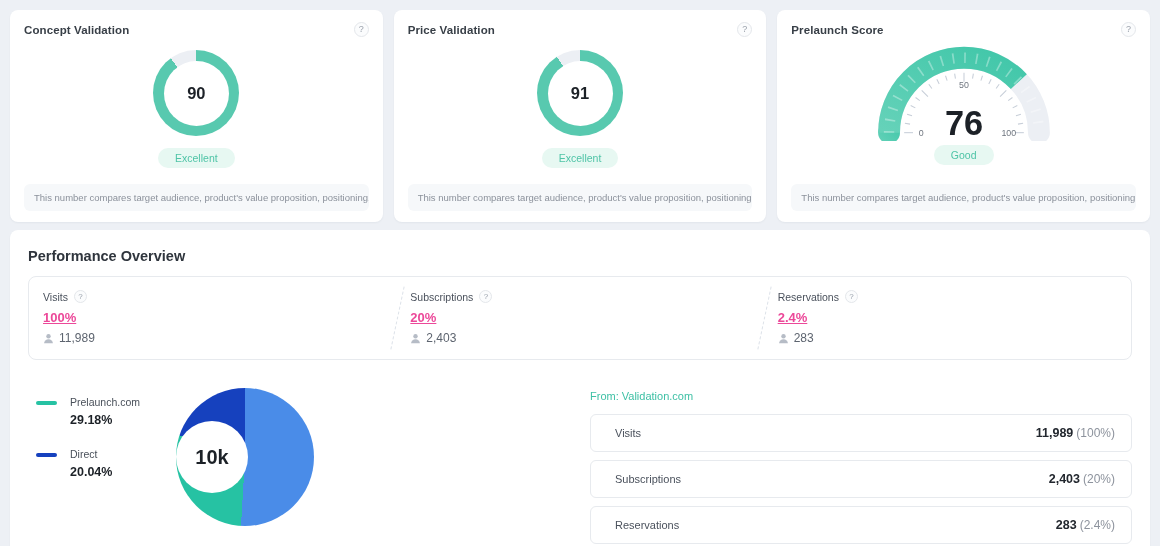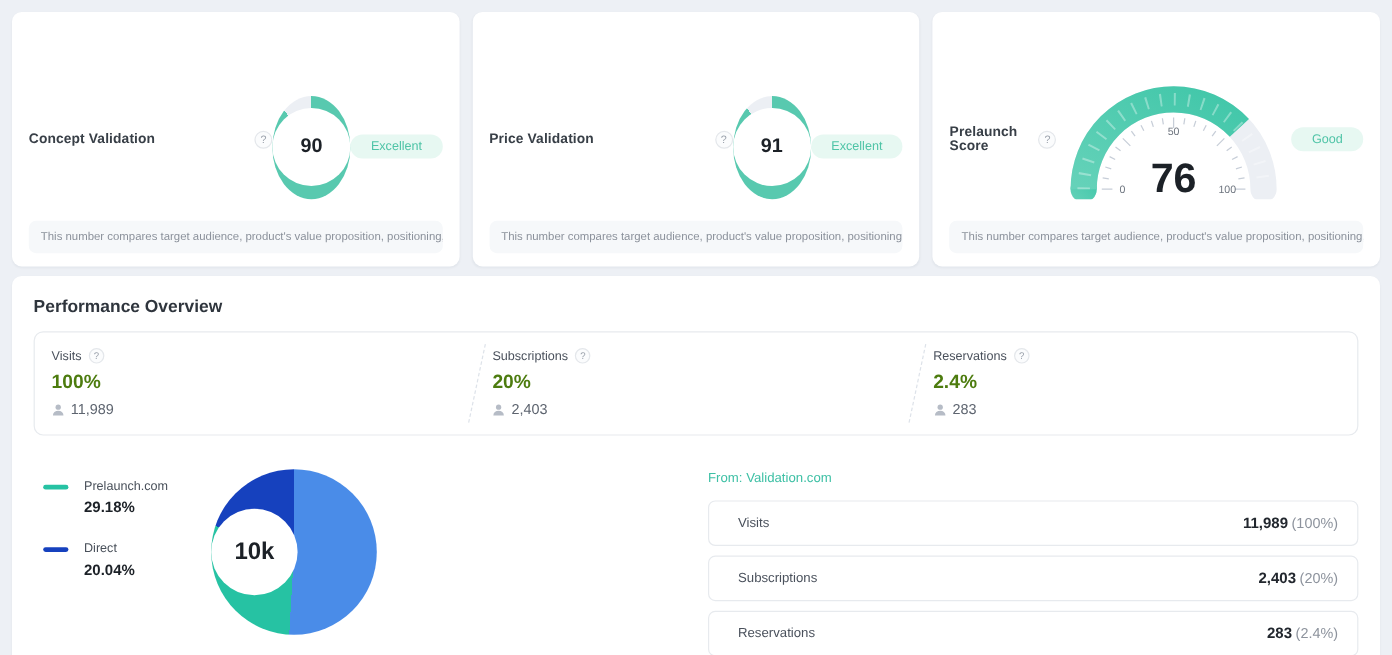--- a/index.html
+++ b/index.html
@@ -12,7 +12,7 @@
   .card {
     flex: 1; background: #fff; border-radius: 8px; padding: 12px 14px 12px;
     height: 212px; position: relative; box-shadow: 0 1px 2px rgba(20,30,60,.05);
-    display: flex; align-items: center;
+    display: flex; flex-direction: column; align-items: center;
   }
   .card-header { width: 100%; display: flex; justify-content: space-between; align-items: center; }
   .card-title { font-size: 11.5px; font-weight: bold; color: #383f47; letter-spacing: .1px; }

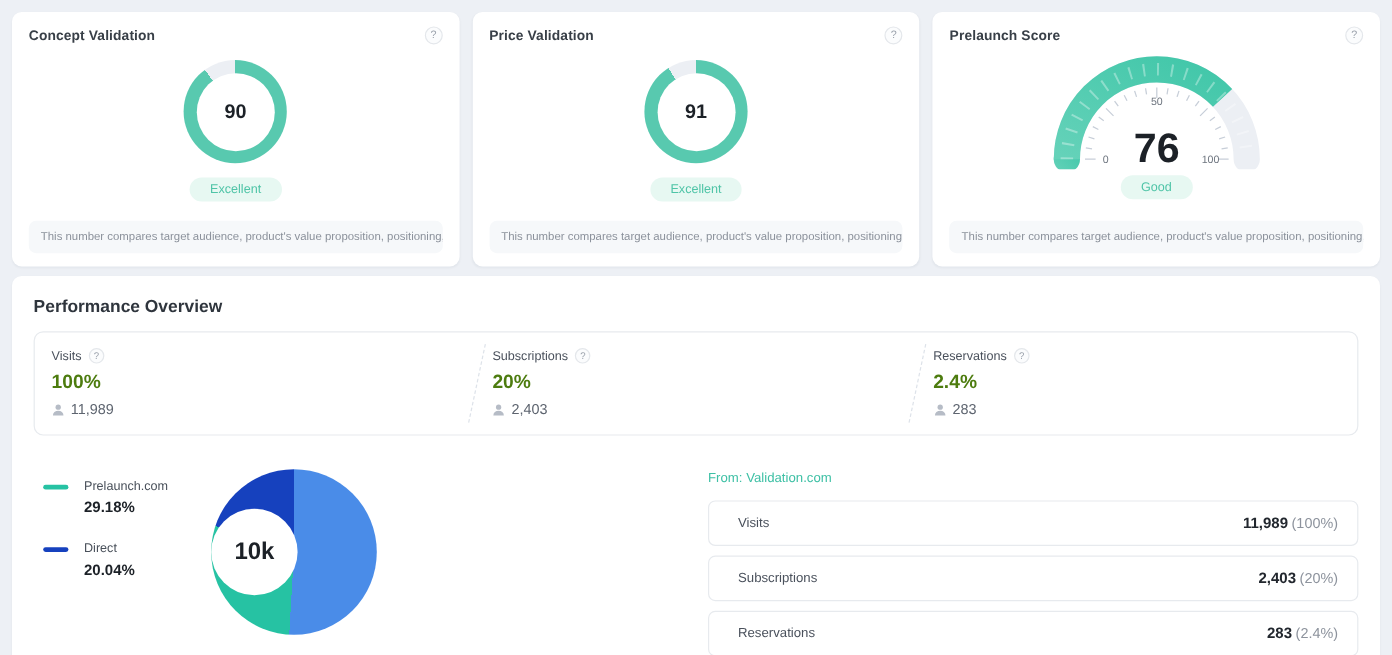--- a/index.html
+++ b/index.html
@@ -45,7 +45,7 @@
   .stat { flex: 1; padding-left: 14px; }
   .stat-label-row { display: flex; align-items: center; gap: 6px; font-size: 10.5px; color: #4a515c; }
   .stat-label-row .help { width: 13px; height: 13px; font-size: 8px; line-height: 11px; }
-  .stat-percent { font-size: 16px; font-weight: bold; color: #4d7c0f; margin: 7px 0 6px; }
+  .stat-percent { font-size: 13px; font-weight: bold; color: #ec4899; margin: 7px 0 6px; text-decoration: underline; }
   .stat-count { display: flex; align-items: center; gap: 5px; font-size: 12px; color: #5d646f; }
   .stat-divider { position: absolute; top: 9px; bottom: 9px; width: 0;
                   border-left: 1.5px dashed #dde2e9; transform: rotate(12deg); }

